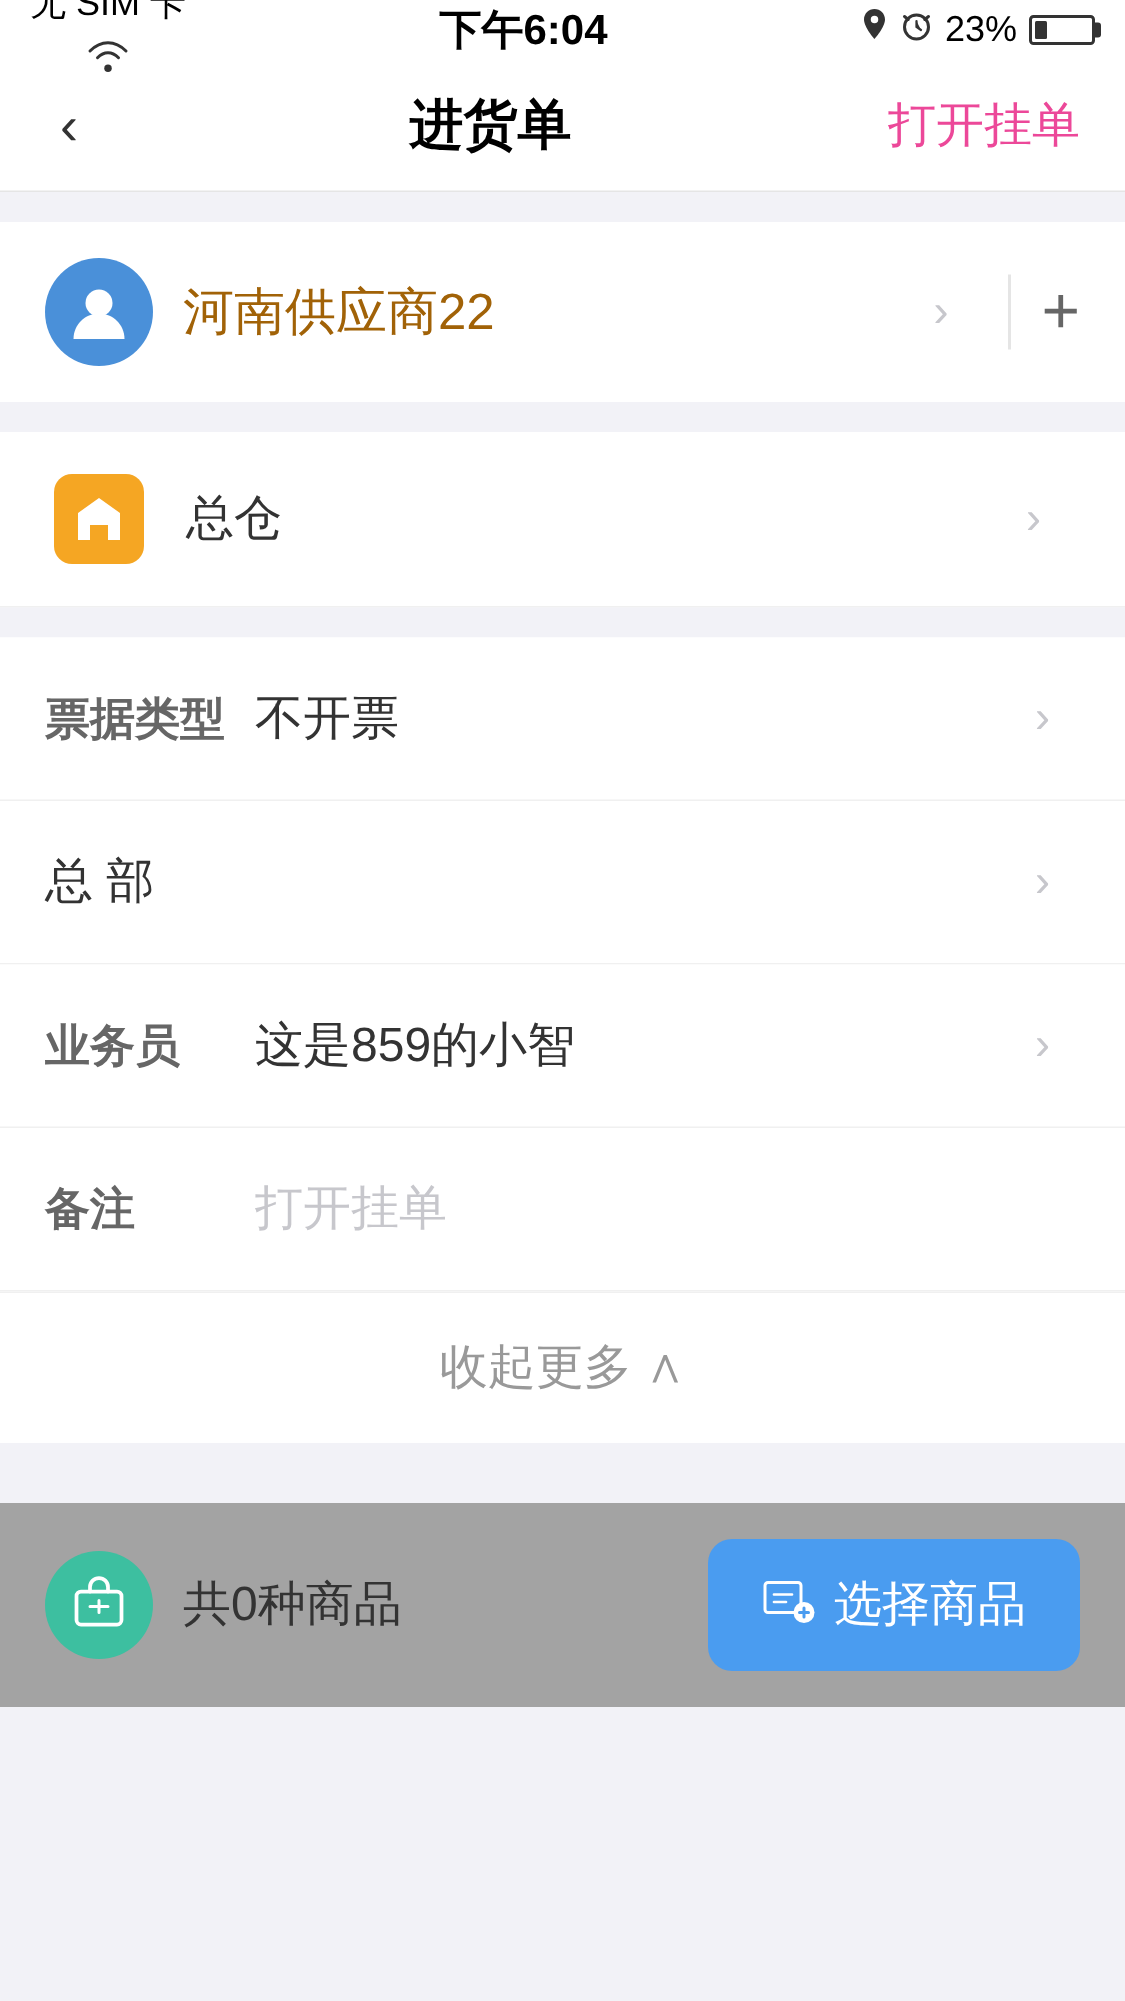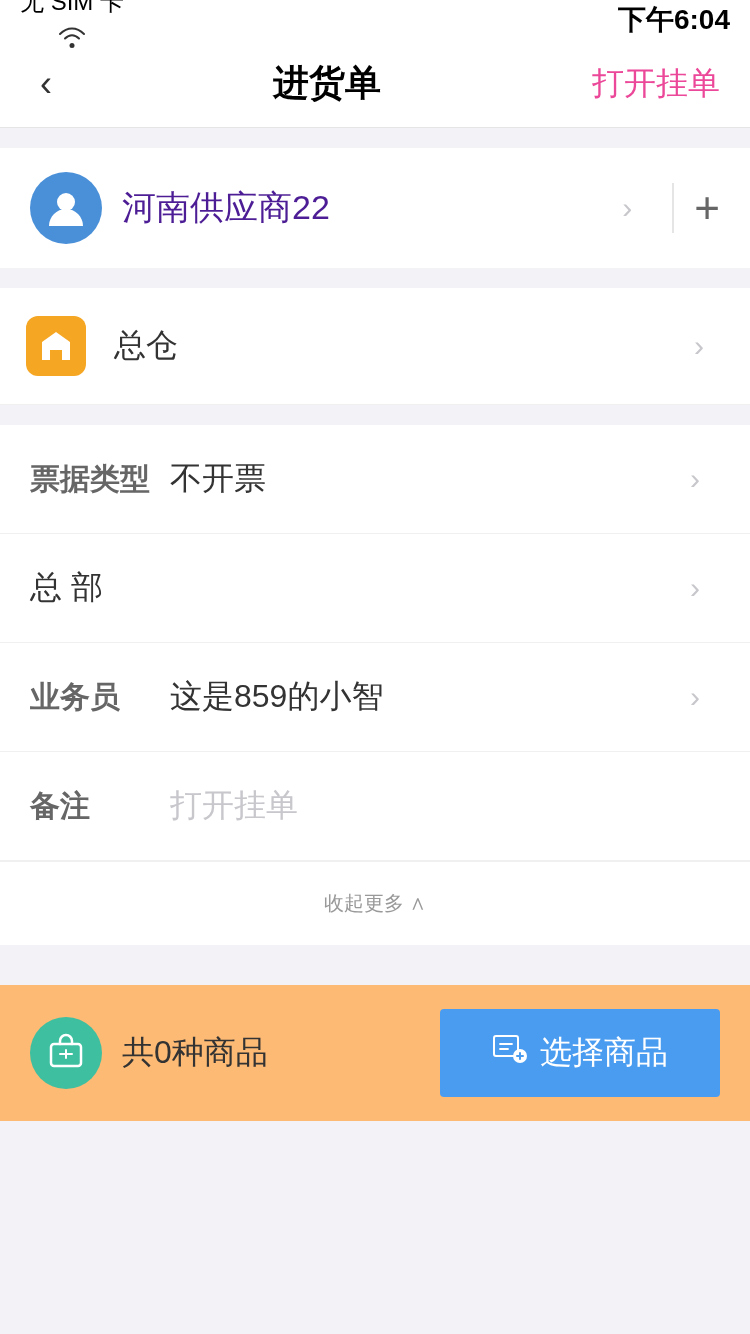--- a/index.html
+++ b/index.html
@@ -240,6 +240,24 @@
     </span>
   </div>
   <div class="status-center">下午6:04</div>
+  <div class="status-right">
+    <span>
+      <svg width="18" height="22" viewBox="0 0 18 22" fill="#333">
+        <path d="M9 0C5.1 0 2 3.1 2 7c0 5.2 7 13 7 13s7-7.8 7-13c0-3.9-3.1-7-7-7zm0 9.5a2.5 2.5 0 1 1 0-5 2.5 2.5 0 0 1 0 5z"></path>
+      </svg>
+    </span>
+    <span>
+      <svg width="22" height="22" viewBox="0 0 22 22" fill="#333">
+        <circle cx="11" cy="12" r="8" stroke="#333" stroke-width="2" fill="none"></circle>
+        <path d="M11 8v4l3 2" stroke="#333" stroke-width="1.5" stroke-linecap="round"></path>
+        <path d="M3 5l2.5 2M19 5l-2.5 2" stroke="#333" stroke-width="2" stroke-linecap="round"></path>
+      </svg>
+    </span>
+    <span>23%</span>
+    <span class="battery-icon">
+      <span class="battery-fill"></span>
+    </span>
+  </div>
 </div>
 
 <div class="nav-bar">

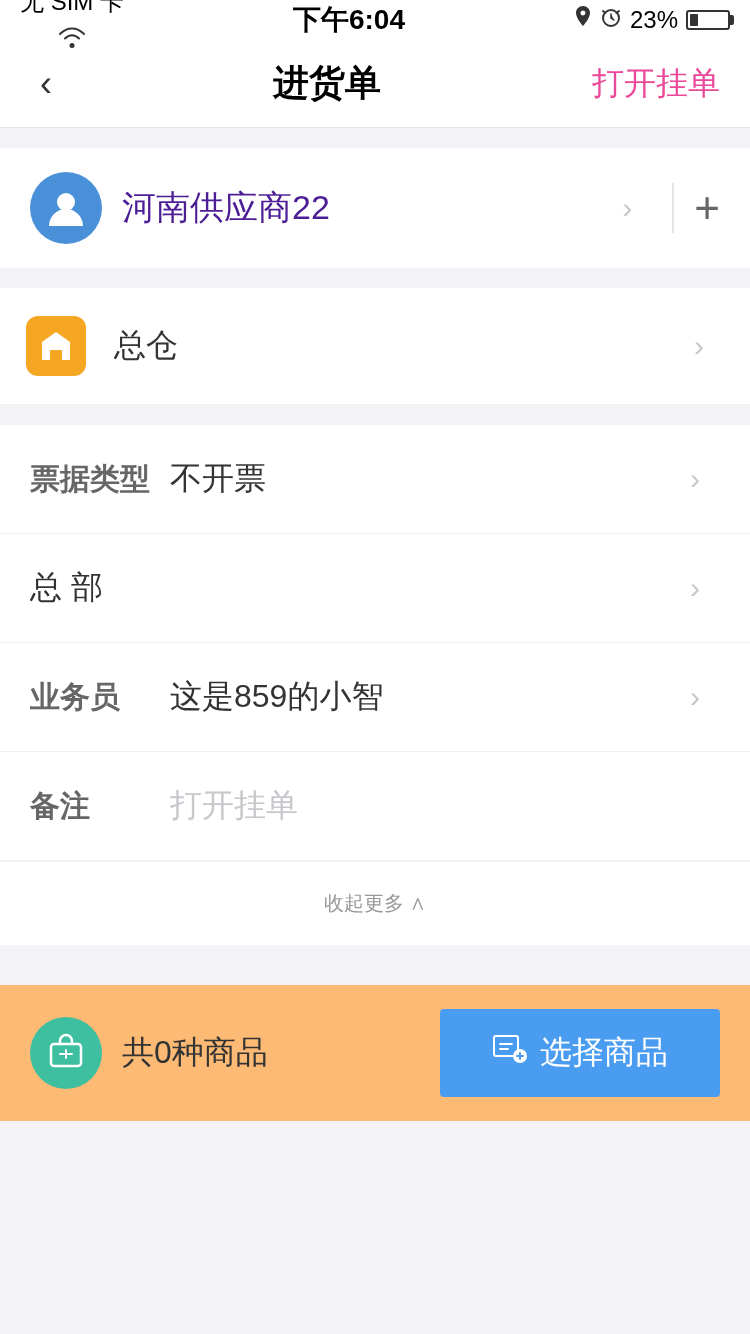--- a/index.html
+++ b/index.html
@@ -99,7 +99,7 @@
     .supplier-name {
       flex: 1;
       font-size: 34px;
-      color: #4c1d95;
+      color: #a16207;
     }
     .chevron {
       color: #c7c7cc;

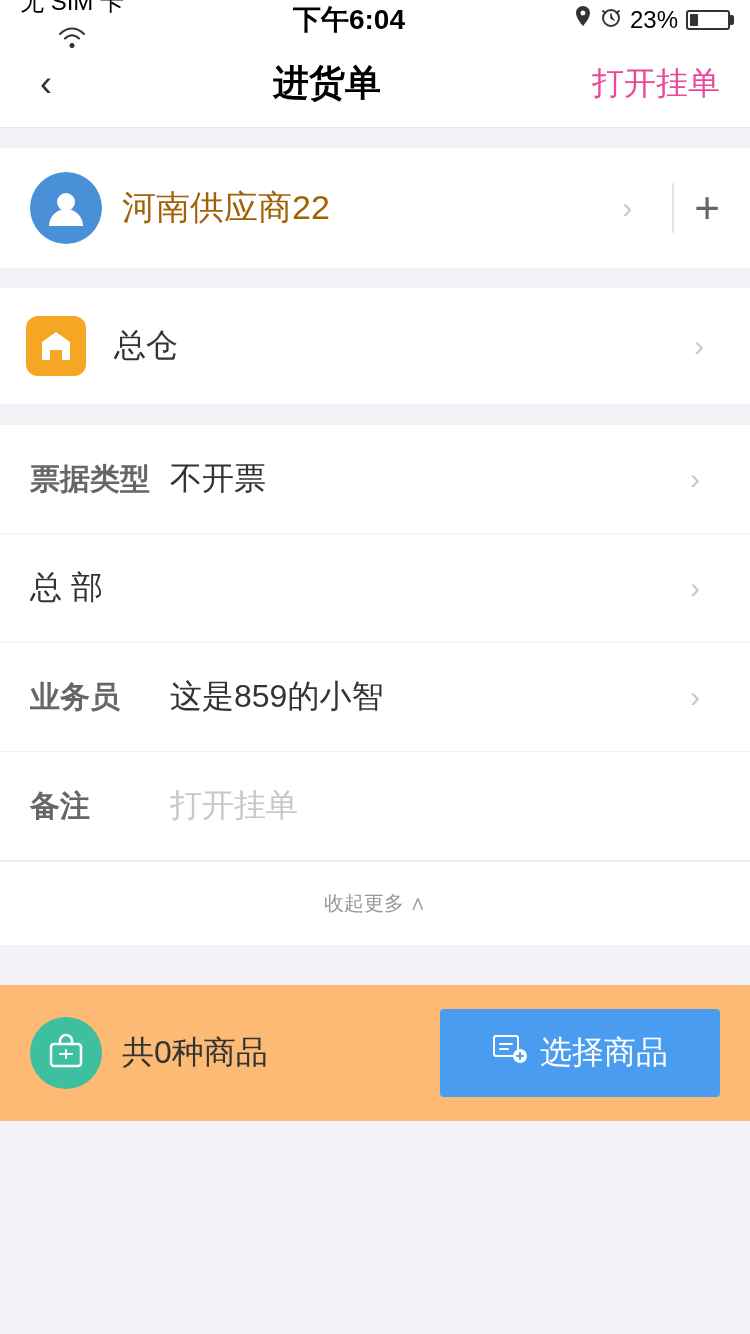--- a/index.html
+++ b/index.html
@@ -169,7 +169,7 @@
     .warehouse-row {
       display: flex;
       align-items: center;
-      padding: 28px 26px;
+      padding: 28px 36px;
       background: #fff;
       border-bottom: 1px solid #f0f0f0;
       cursor: pointer;

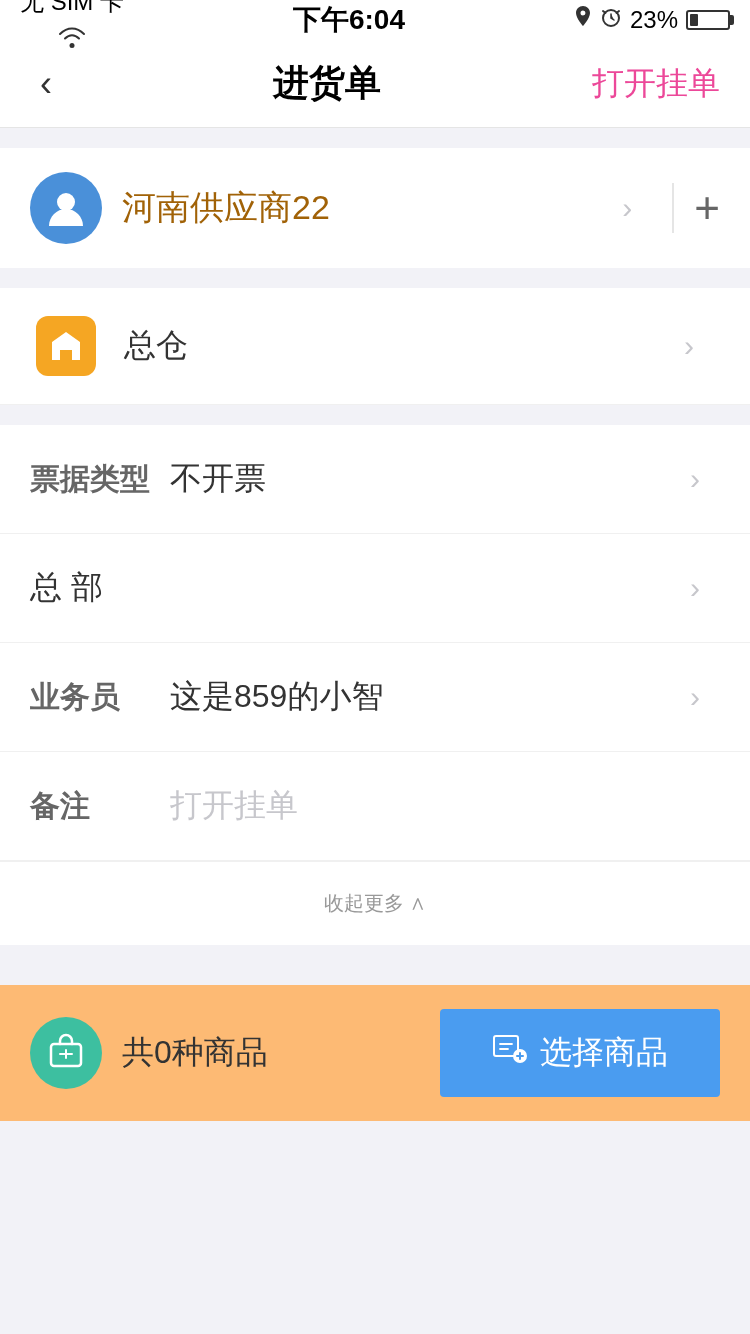--- a/index.html
+++ b/index.html
@@ -185,7 +185,7 @@
       border-top: 1px solid #f0f0f0;
     }
     .collapse-text {
-      font-size: 20px;
+      font-size: 32px;
       color: #999;
     }
 

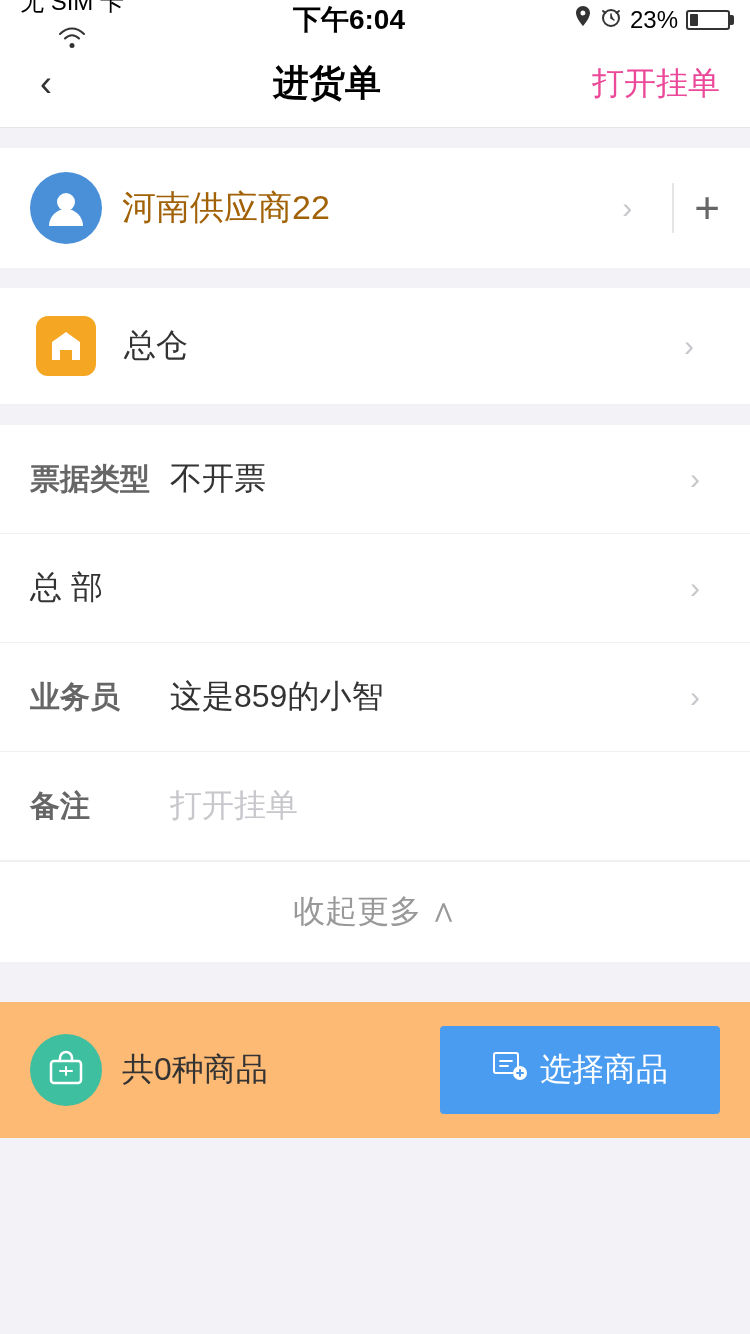--- a/index.html
+++ b/index.html
@@ -191,7 +191,7 @@
 
     
     .bottom-section {
-      background: #fdba74;
+      background: #a3a3a3;
       margin-top: 20px;
       display: flex;
       align-items: center;

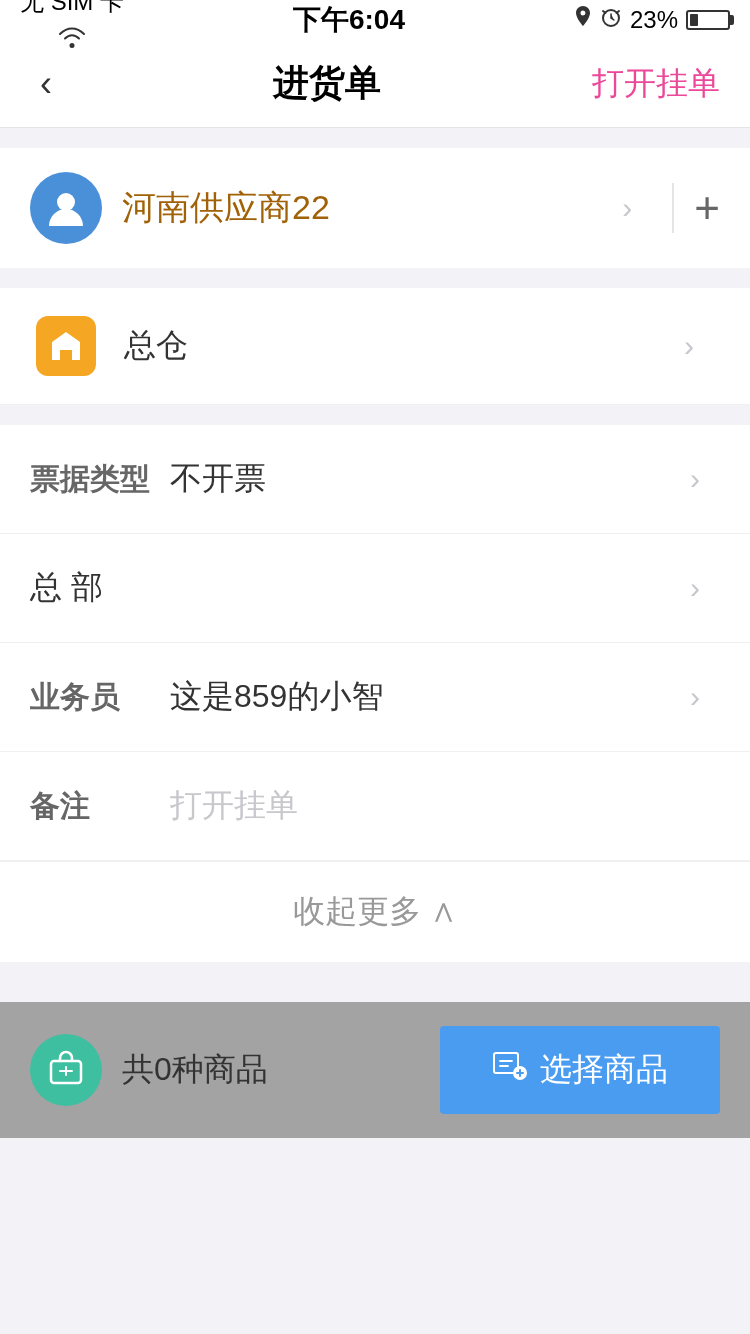--- a/index.html
+++ b/index.html
@@ -215,11 +215,11 @@
       background: #4a9cf0;
       color: #fff;
       border: none;
-      border-radius: 4px;
-      padding: 22px 52px;
-      font-size: 32px;
-      display: flex;
-      align-items: flex-start;
+      border-radius: 16px;
+      padding: 22px 36px;
+      font-size: 32px;
+      display: flex;
+      align-items: flex-end;
       gap: 12px;
       cursor: pointer;
     }

